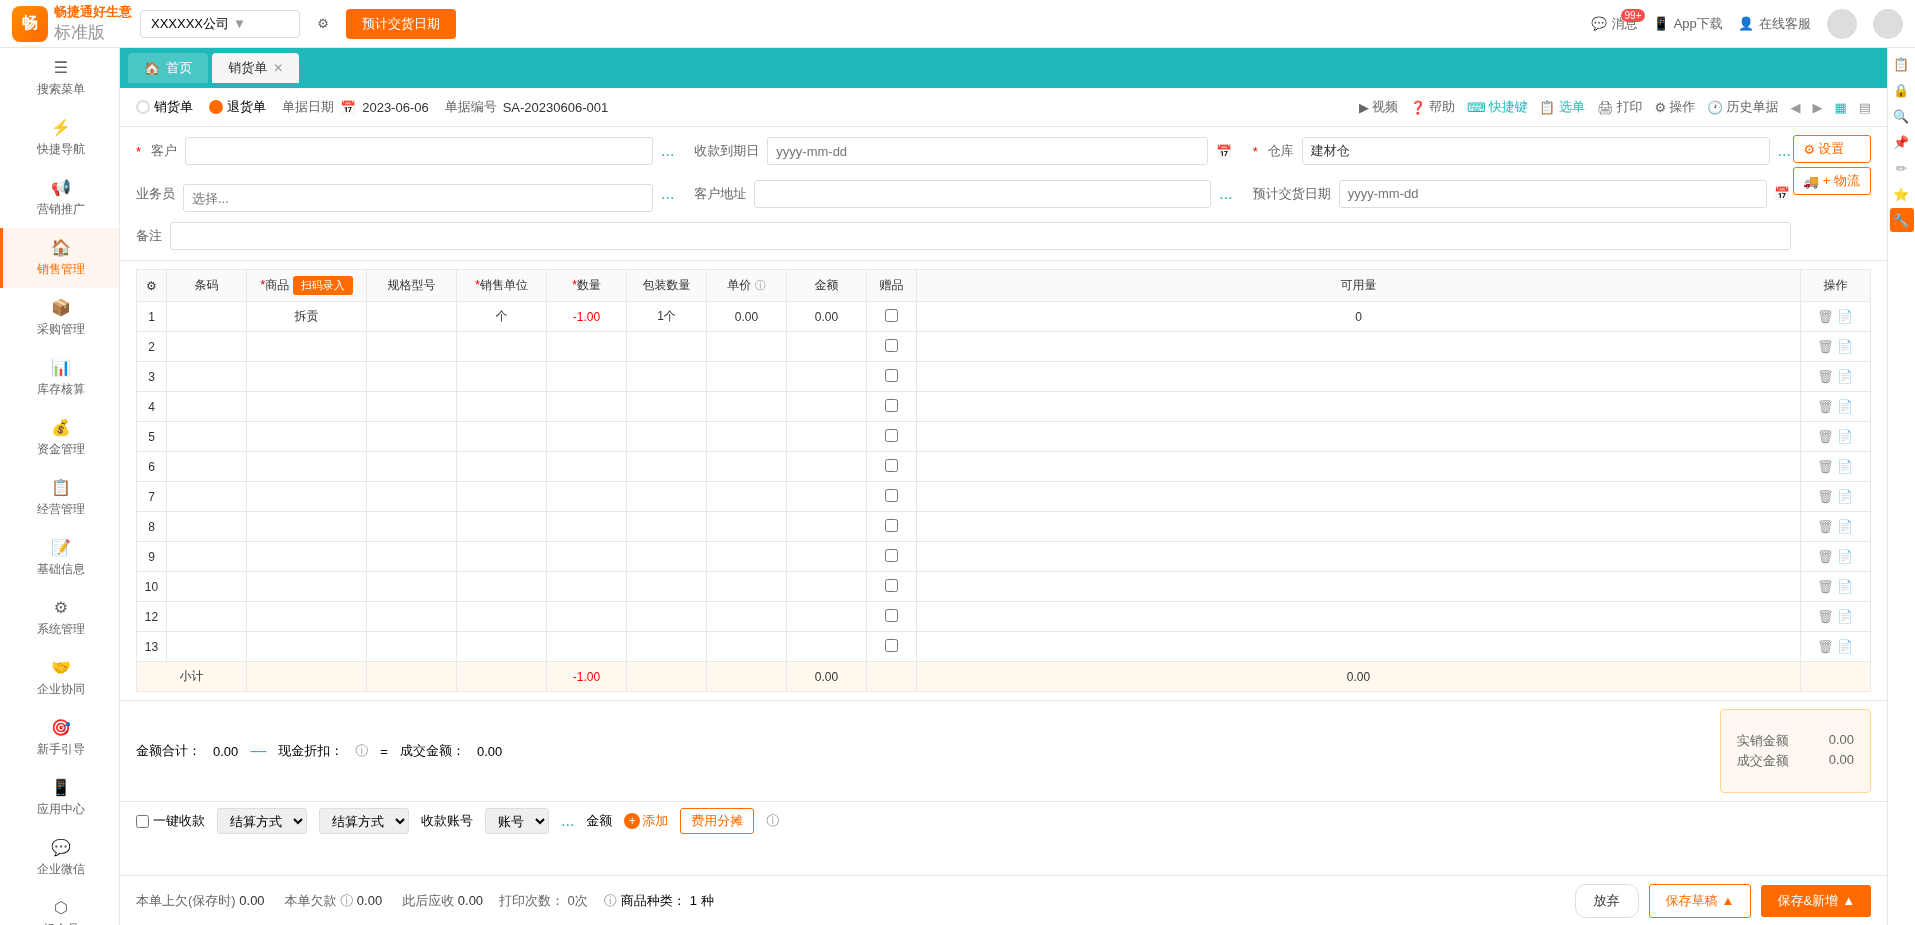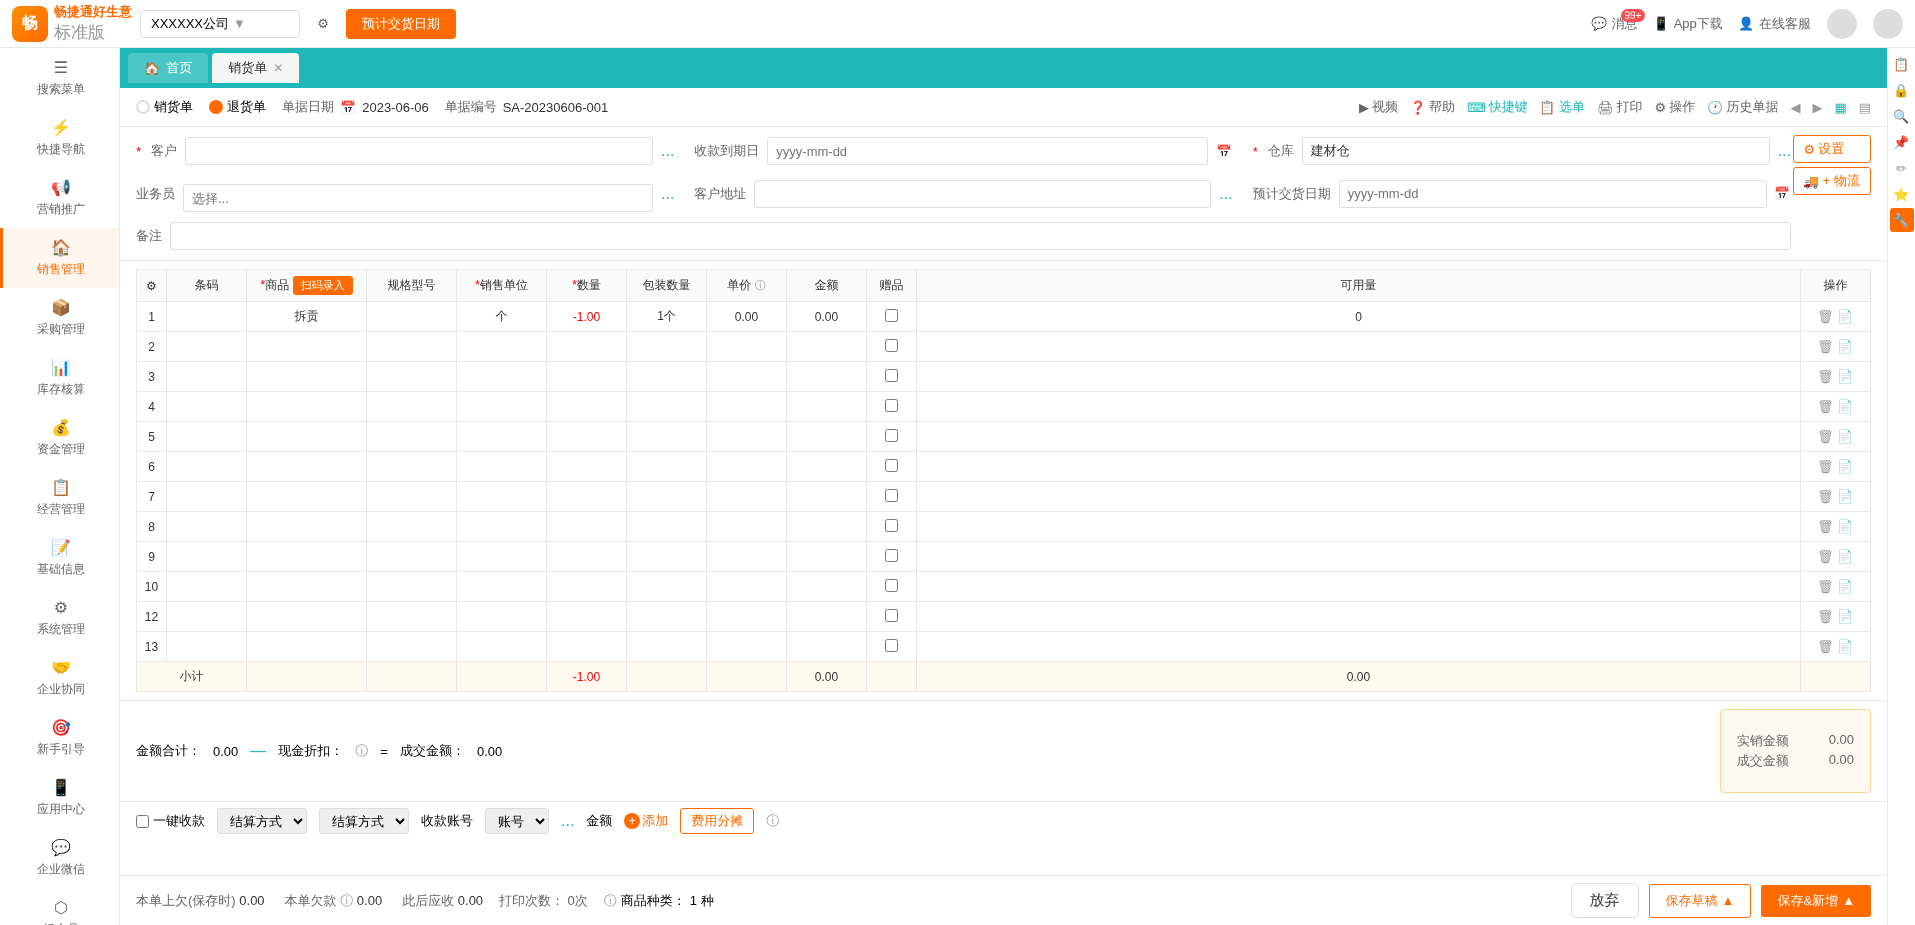--- a/index.html
+++ b/index.html
@@ -75,7 +75,7 @@
     .bottom-bar { height: 50px; background: #fff; border-top: 1px solid #e8e8e8; padding: 0 16px; display: flex; align-items: center; gap: 16px; flex-shrink: 0; }
     .bottom-info { display: flex; align-items: center; gap: 20px; color: #666; font-size: 12px; }
     .bottom-right { margin-left: auto; display: flex; align-items: center; gap: 10px; }
-    .btn-abandon { border: 1px solid #ddd; background: #fff; color: #333; padding: 7px 18px; border-radius: 6px; cursor: pointer; font-size: 15px; }
+    .btn-abandon { border: 1px solid #ddd; background: #fff; color: #333; padding: 7px 18px; border-radius: 11px; cursor: pointer; font-size: 13px; }
     .btn-save-draft { border: 1px solid #ff6b00; background: #fff; color: #ff6b00; padding: 7px 16px; border-radius: 3px; cursor: pointer; font-size: 13px; display: flex; align-items: center; gap: 4px; }
     .btn-save-new { background: #ff6b00; color: white; border: none; padding: 7px 16px; border-radius: 3px; cursor: pointer; font-size: 13px; display: flex; align-items: center; gap: 4px; }
 

